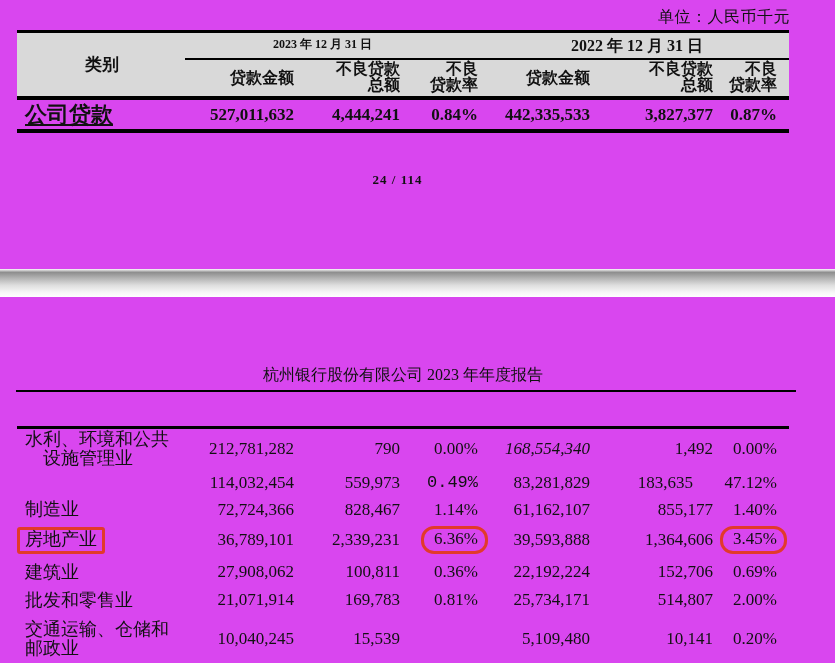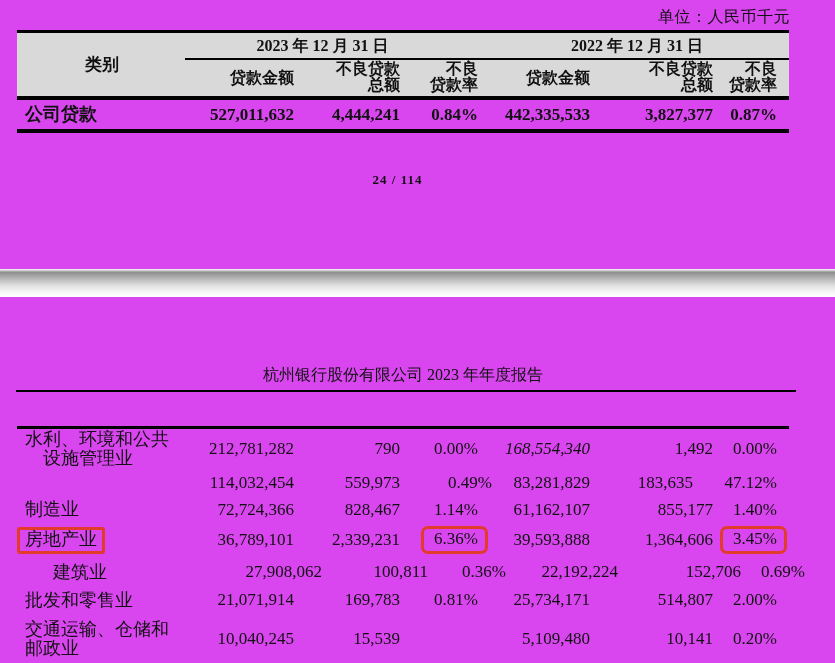--- a/index.html
+++ b/index.html
@@ -17,7 +17,7 @@
   .t1-bottom-border{position:absolute;left:0;top:99px;width:772px;height:4px;background:#000;}
   .t1 .cell{position:absolute;font-weight:bold;}
   .cat{left:0;top:3px;width:170px;height:63px;display:flex;align-items:center;justify-content:center;font-size:17px;}
-  .date1{left:160px;top:6px;width:291px;text-align:center;font-size:16px;}
+  .date1{left:160px;top:6px;width:291px;text-align:center;font-size:12px;}
   .date2{left:475px;top:6px;width:290px;text-align:center;font-size:16px;}
   .t1-underline{position:absolute;left:168px;top:28px;width:604px;height:2px;background:#000;}
   .h2line{font-size:16px;line-height:16px;text-align:right;}

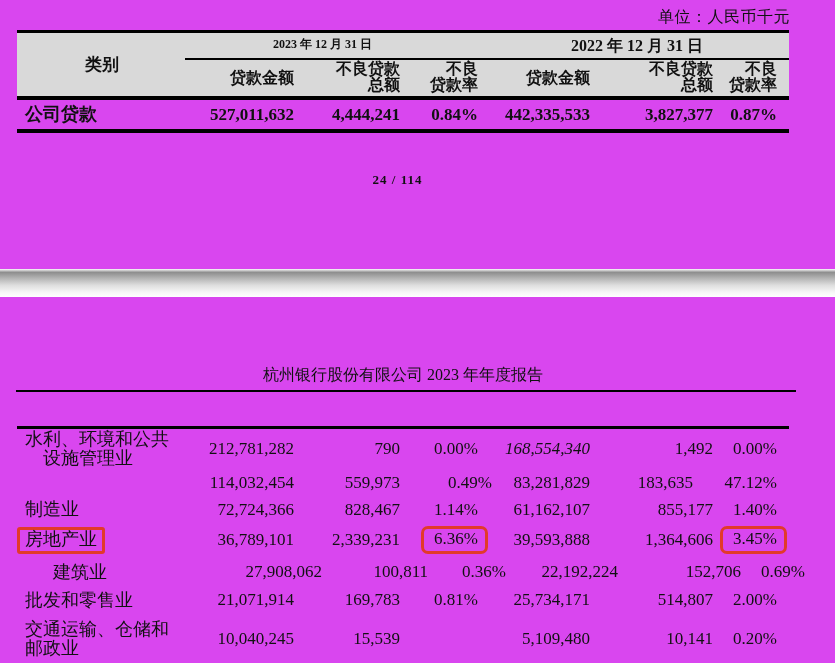--- a/index.html
+++ b/index.html
@@ -45,7 +45,7 @@
   
   .ncell{position:absolute;top:0;bottom:0;display:flex;align-items:center;justify-content:flex-end;font-size:17px;}
   .lcell{position:absolute;top:0;bottom:0;display:flex;flex-direction:column;justify-content:center;align-items:flex-start;font-size:18px;line-height:19px;}
-  .t1-datarow .lcell{font-size:18px;}
+  .t1-datarow .lcell{font-size:22px;text-decoration:underline;}
   .t1-datarow .ncell{font-size:17px;}
   .lab2{display:block;}
   

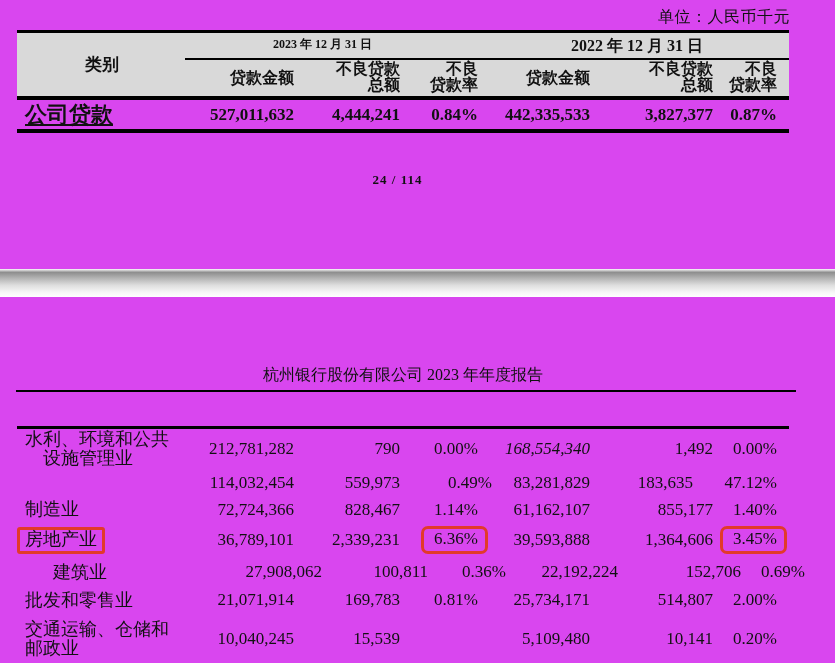--- a/index.html
+++ b/index.html
@@ -124,7 +124,7 @@
         <div class="t2-row" style="height: 29px;">
           <div class="ncell" style="left: 170px; width: 107px;">114,032,454</div>
           <div class="ncell" style="left: 290px; width: 93px;">559,973</div>
-          <div class="ncell" style="left: 405px; width: 70px;">0.49%</div>
+          <div class="ncell" style="left: 391px; width: 70px; font-family: Liberation Mono, monospace;">0.49%</div>
           <div class="ncell" style="left: 475px; width: 98px;">83,281,829</div>
           <div class="ncell" style="left: 578px; width: 98px;">183,635</div>
           <div class="ncell" style="left: 690px; width: 70px;">47.12%</div>

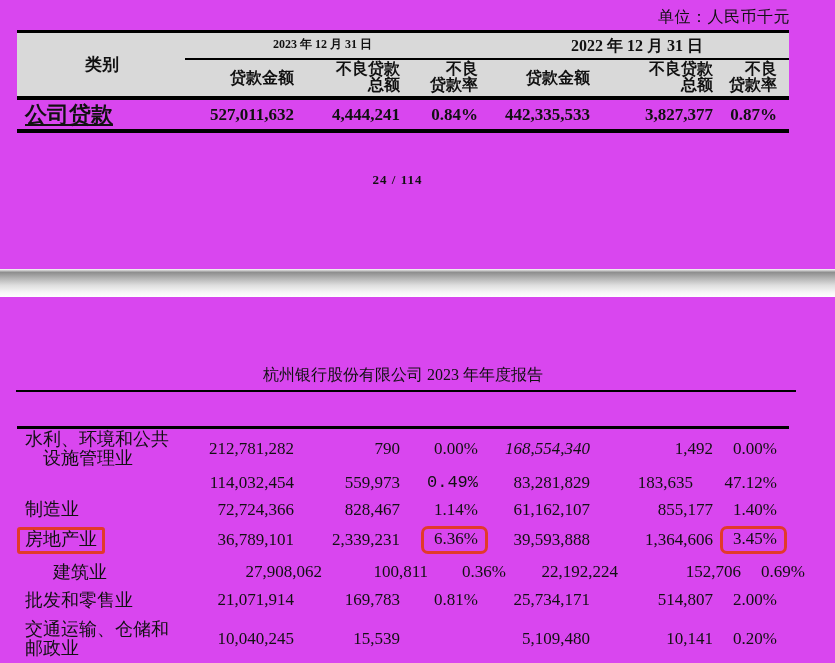--- a/index.html
+++ b/index.html
@@ -50,7 +50,7 @@
   .lab2{display:block;}
   
   .hlbox{border:3px solid var(--hl,#e23a2b);border-radius:3px;padding:0px 5px 2px 5px;margin-left:-8px;}
-  .hlbox-val{border:3px solid var(--hl,#e23a2b);border-radius:7px;padding:0px 7px 2px 10px;margin-right:-10px;}
+  .hlbox-val{border:3px solid var(--hl,#e23a2b);border-radius:13px;padding:0px 7px 2px 10px;margin-right:-10px;}
 </style>
 </head>
 <body>

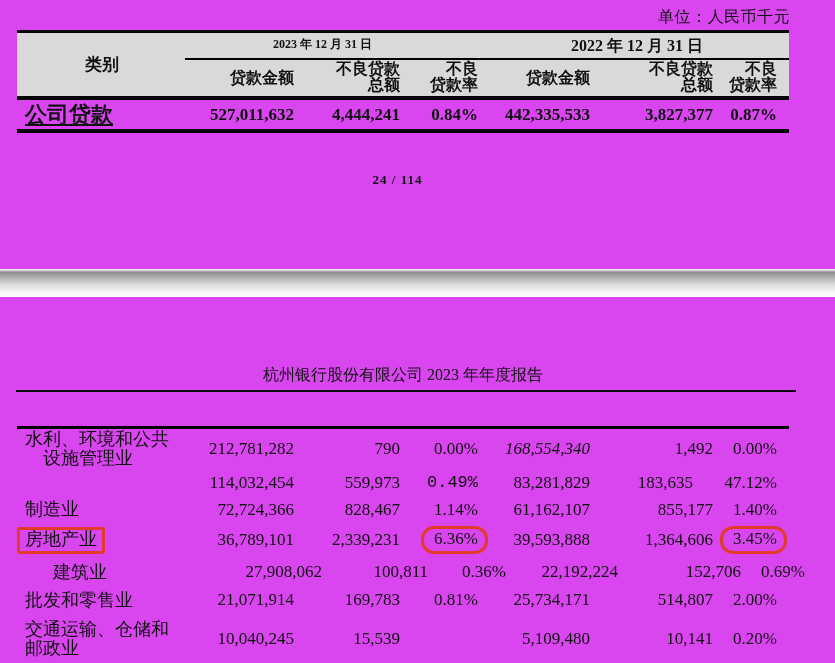--- a/index.html
+++ b/index.html
@@ -155,7 +155,7 @@
             <span class="hlbox-val">3.45%</span>
           </div>
         </div>
-        <div class="t2-row" style="height: 28px; margin-left: 28px;">
+        <div class="t2-row" style="height: 28px;">
           <div class="lcell" style="left: 8px; width: 182px;">
             <span class="lab2">建筑业</span>
           </div>

